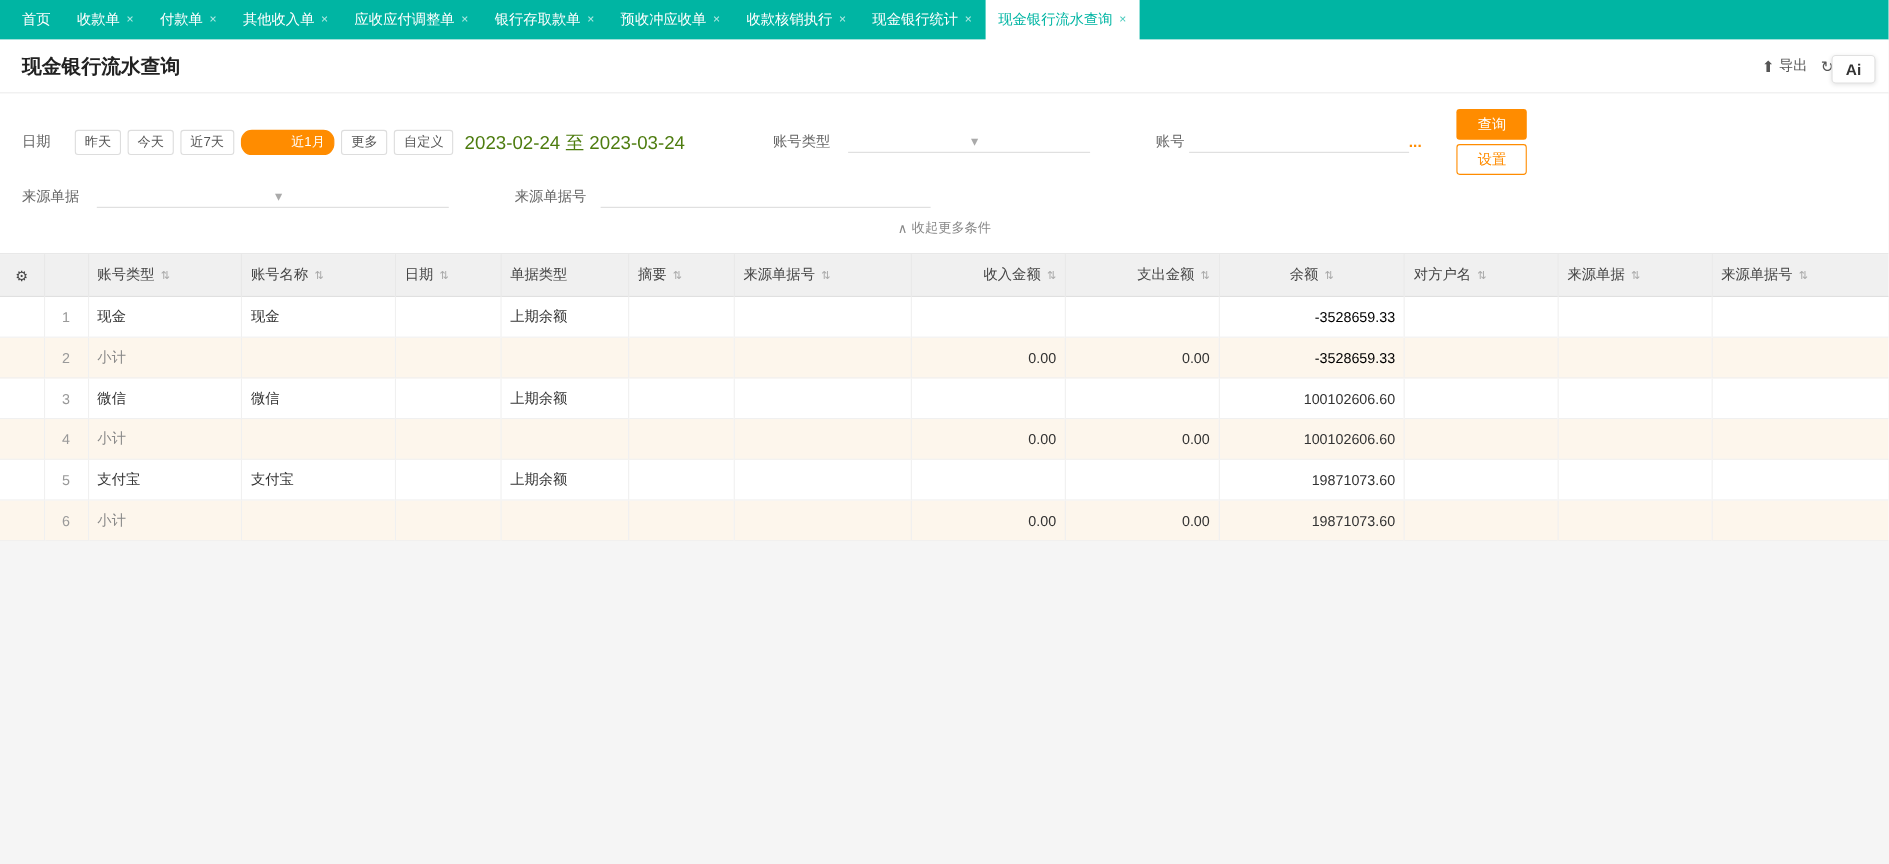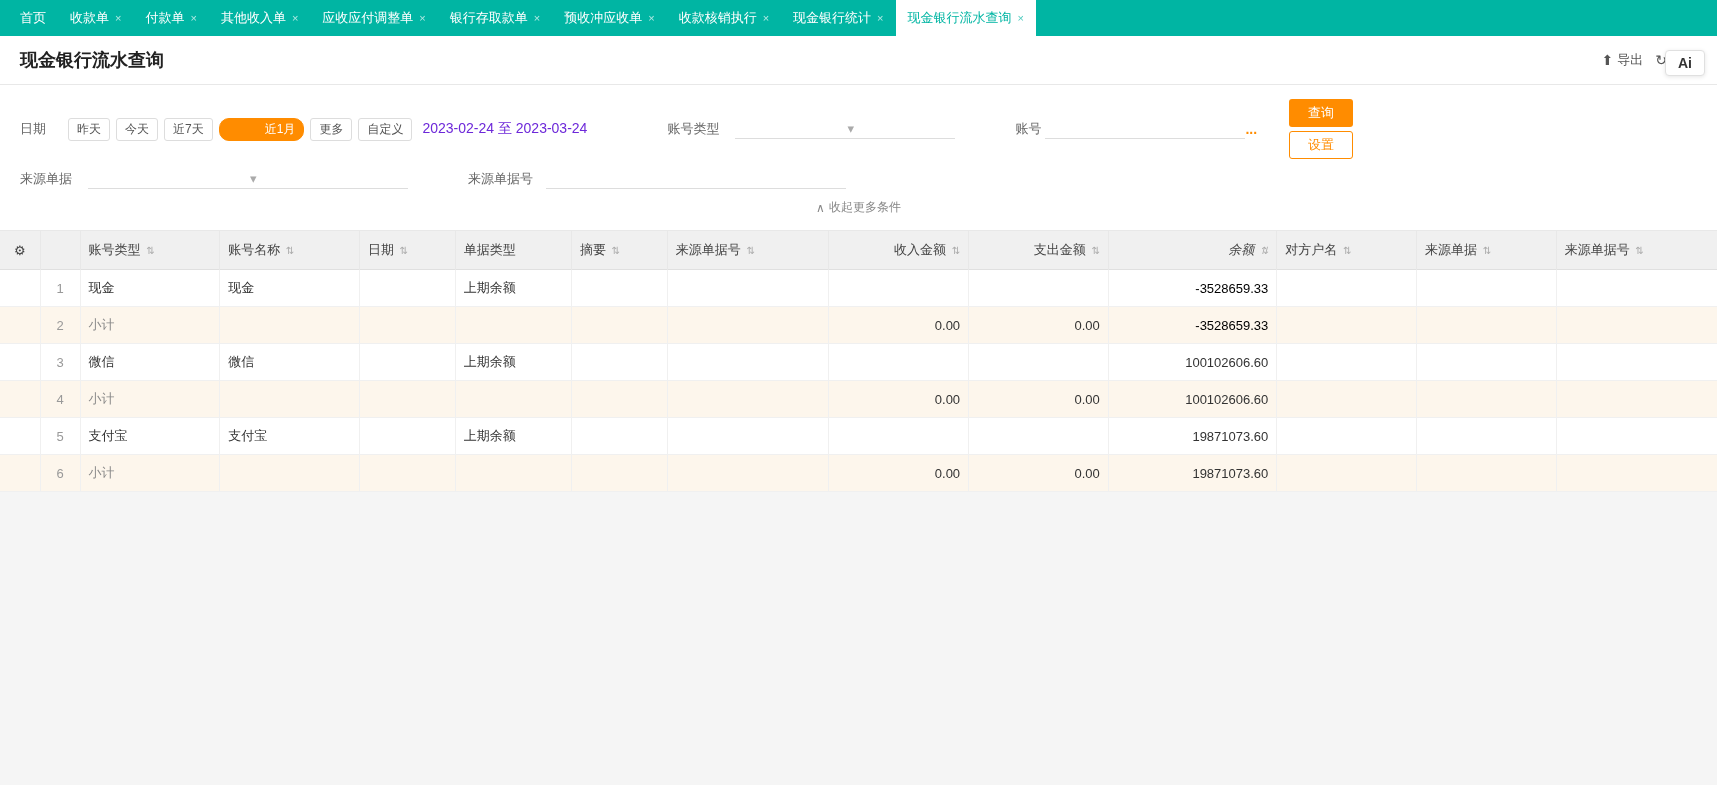--- a/index.html
+++ b/index.html
@@ -104,8 +104,8 @@
       padding-left: 45px;
     }
     .date-range {
-      font-size: 14px;
-      color: #6d28d9;
+      font-size: 17px;
+      color: #4d7c0f;
       margin-left: 4px;
     }
     .filter-select {

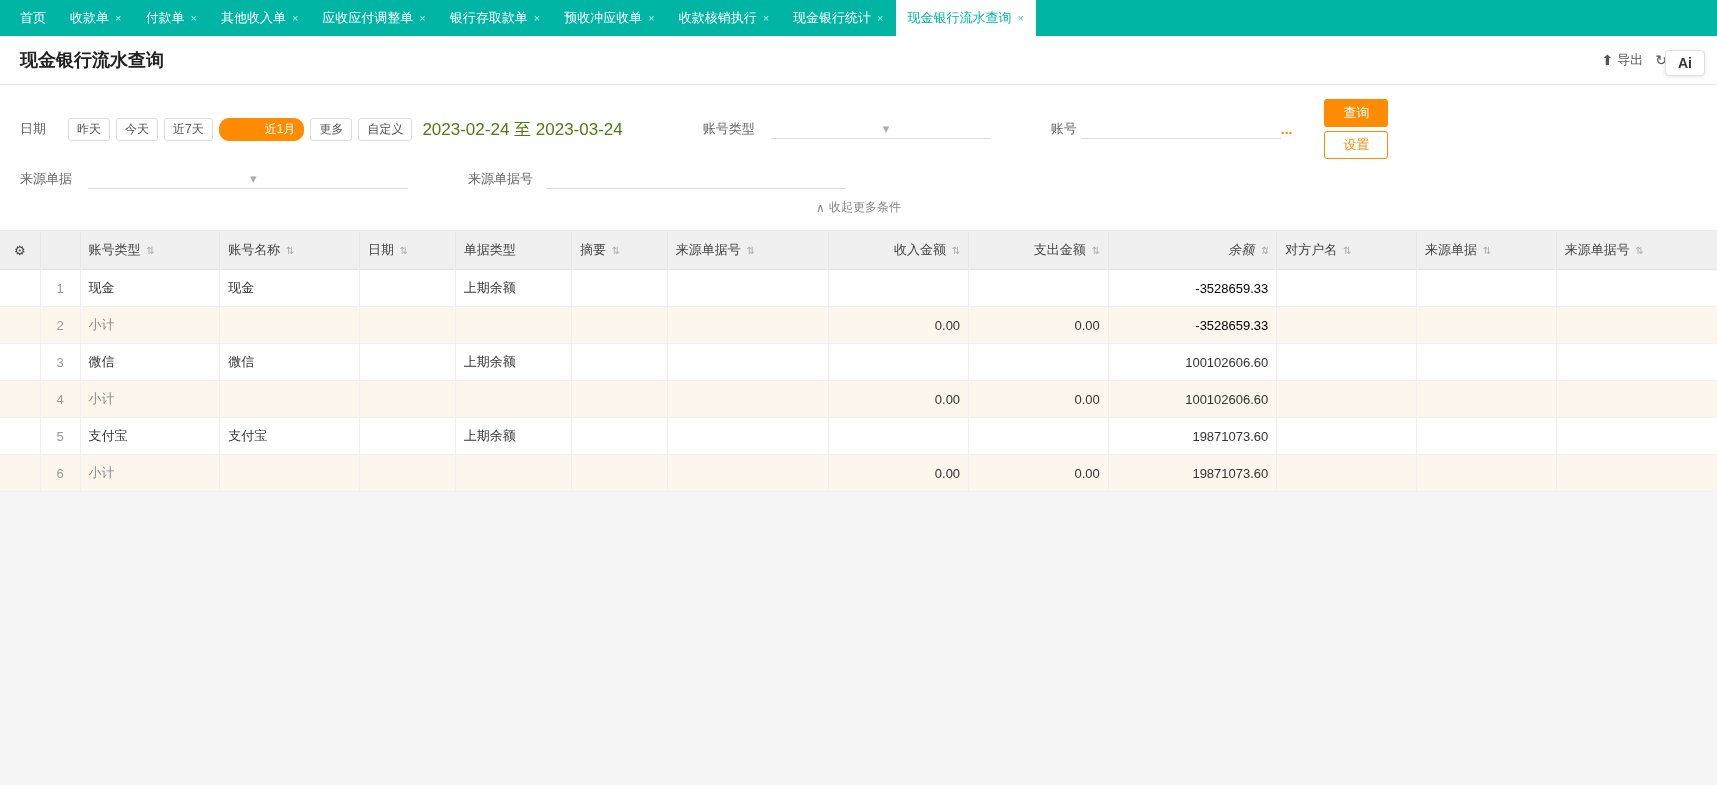--- a/index.html
+++ b/index.html
@@ -362,7 +362,7 @@
           <span>支出金额</span>
           <span class="sort-icon">⇅</span>
         </th>
-        <th style="text-align:right;font-style:italic;">
+        <th style="text-align:center;">
           <span>余额</span>
           <span class="sort-icon">⇅</span>
         </th>

